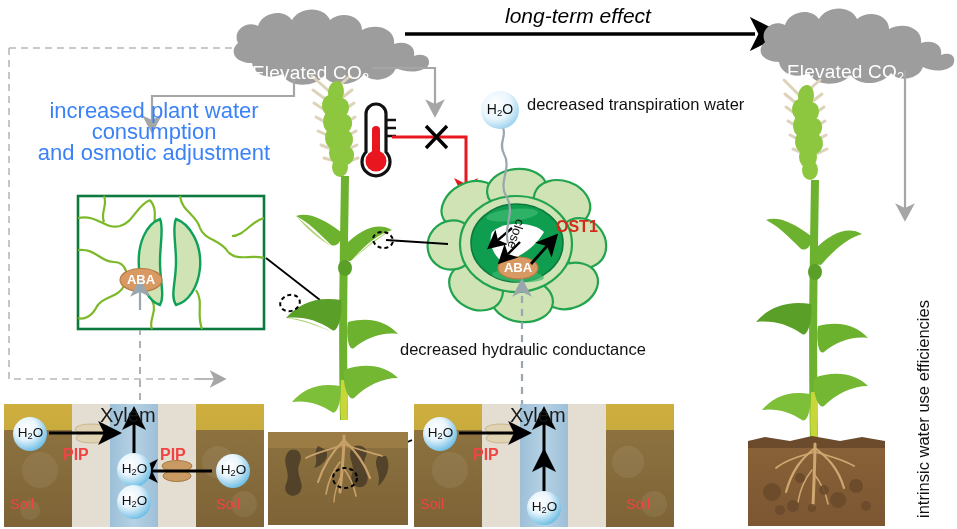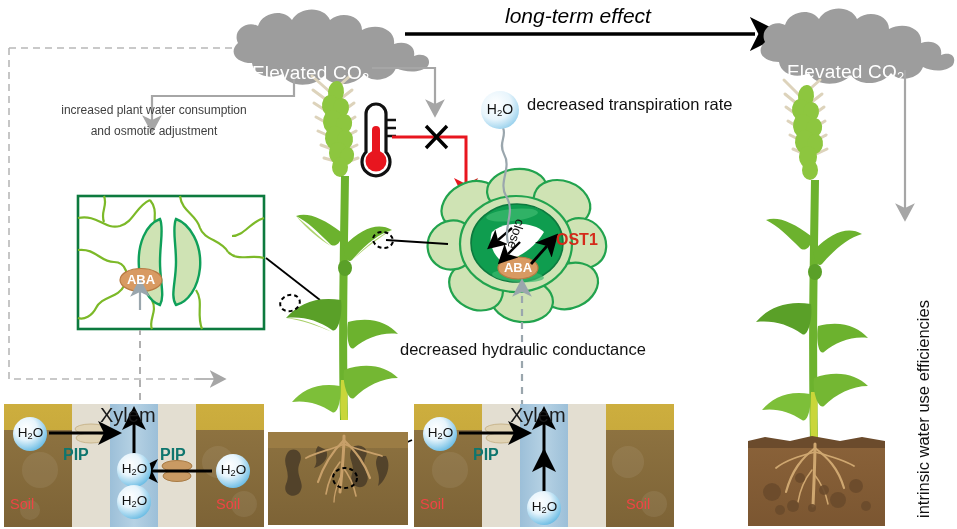--- a/index.html
+++ b/index.html
@@ -7,7 +7,7 @@
   #stage{position:relative;width:957px;height:498px;background:#fff;}
   .abs{position:absolute;}
   .txt{color:#111;font-family:"Liberation Sans",sans-serif;white-space:nowrap;}
-  .lbl-main{font-size:12px;line-height:21px;color:#404040;text-align:center;white-space:pre-line;}
+  .lbl-main{font-size:22px;line-height:21px;color:#3b82f6;text-align:center;white-space:pre-line;}
   .lbl-italic{font-style:italic;font-size:21px;color:#000;}
   .cloudtxt{color:#fff;font-size:19px;letter-spacing:.2px;margin-top:27px;}
   .sub{font-size:0.68em;vertical-align:-0.25em;}

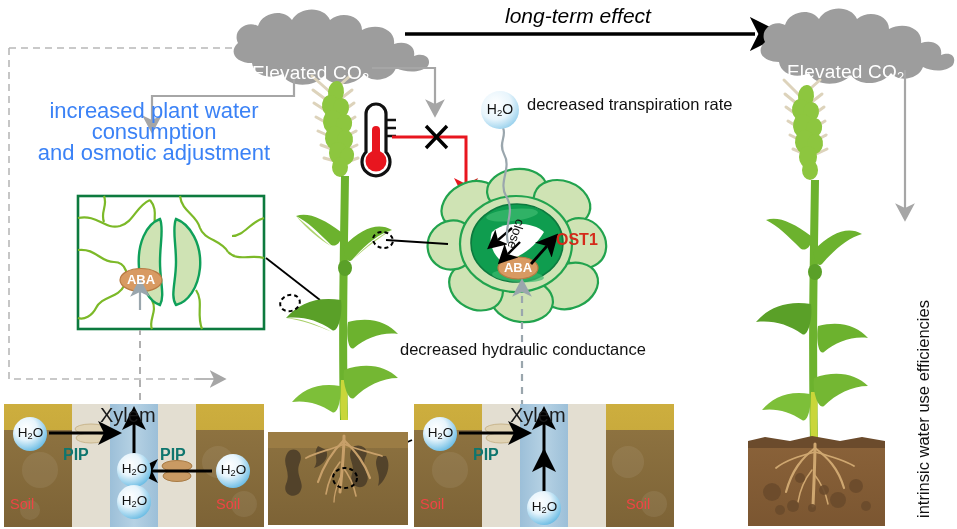--- a/index.html
+++ b/index.html
@@ -405,7 +405,7 @@
   <div class="abs txt lbl-main" style="left:14px;top:100px;width:280px;">increased plant water consumption
 and osmotic adjustment</div>
 
-  <div class="abs txt" style="left:527px;top:95px;font-size:16.5px;">decreased transpiration rate</div>
+  <div class="abs txt" style="left:527px;top:95px;font-size:16.5px;">decreased transpiration water</div>
 
   <div class="abs nosel" style="left:481px;top:91px;width:38px;height:38px;border-radius:50%;
               background:radial-gradient(circle at 38% 34%, #ffffff 0%, #e8f5fc 45%, #62b8e2 100%);

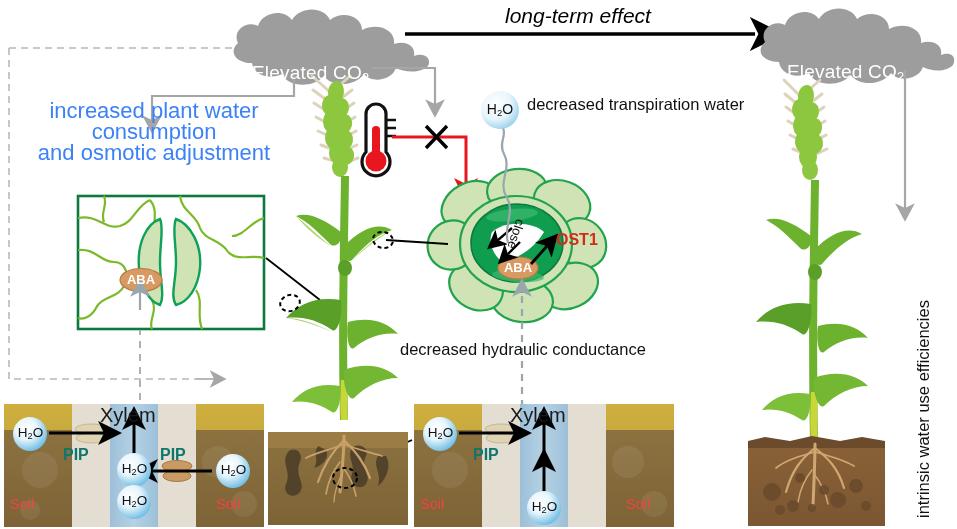--- a/index.html
+++ b/index.html
@@ -424,7 +424,7 @@
     <span>close</span>
   </div>
 
-  <div class="abs nosel" style="left:556px;top:231px;font-size:16px;color:#d42a1a;font-weight:bold;">
+  <div class="abs nosel" style="left:556px;top:218px;font-size:16px;color:#d42a1a;font-weight:bold;">
     <span>OST1</span>
   </div>
 

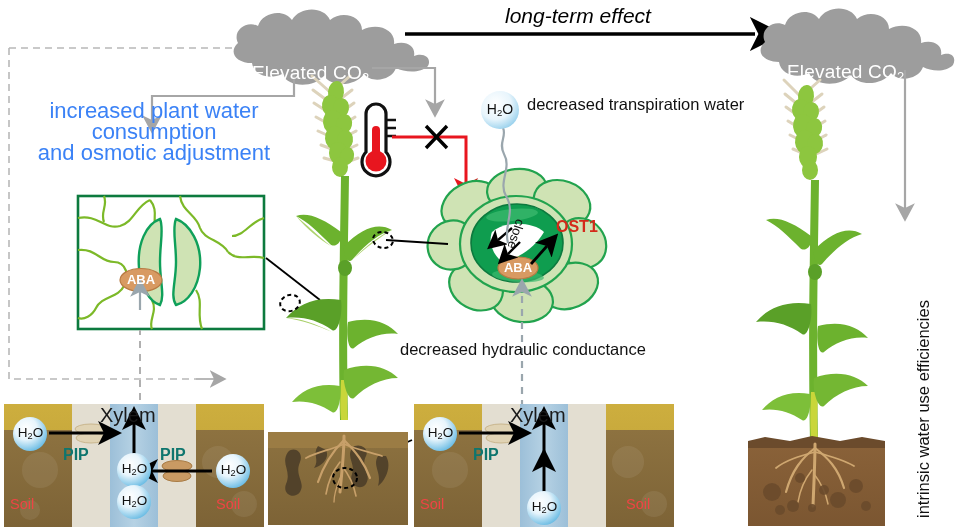--- a/index.html
+++ b/index.html
@@ -13,7 +13,7 @@
   .sub{font-size:0.68em;vertical-align:-0.25em;}
   .soil-word{font-size:14.5px;color:#ef4444;}
   .xylem-word{font-size:20px;color:#1a1a1a;}
-  .pip-word{font-size:16px;color:#0f766e;font-weight:bold;}
+  .pip-word{font-size:16px;color:#ef4444;font-weight:bold;}
   .h2o-txt{font-size:13.5px;color:#111;}
   .vert{transform-origin:0 0;}
   svg{display:block;overflow:visible;}

